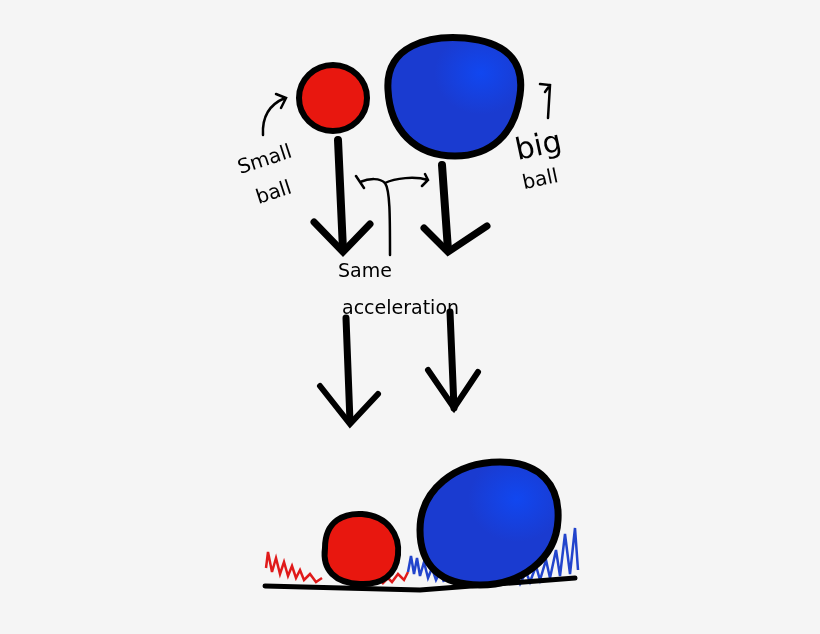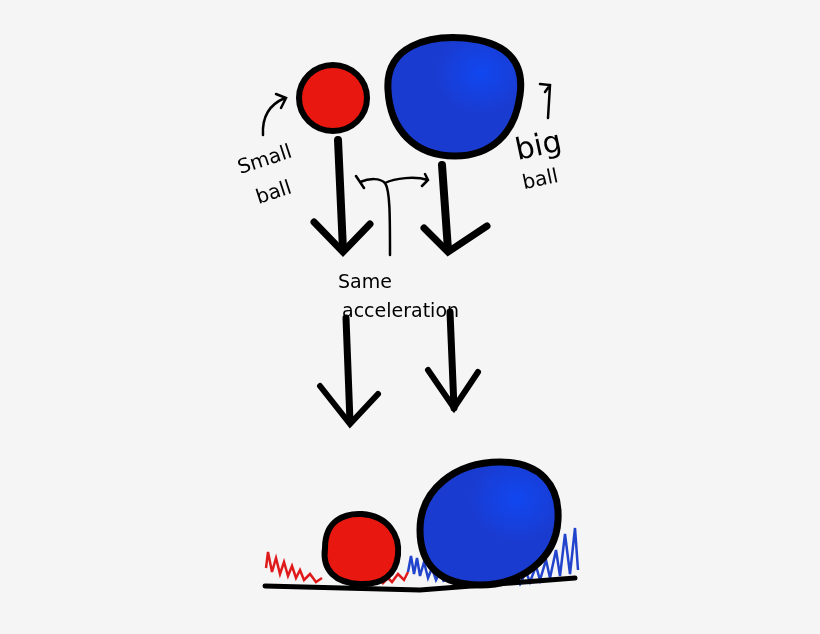--- a/index.html
+++ b/index.html
@@ -75,7 +75,7 @@
   <div style="margin-top:8px;">ball</div>
 </div>
 
-<div class="lbl" style="left:338px;top:272px;font-size:19px;">
+<div class="lbl" style="left:338px;top:261px;font-size:19px;">
   <div>Same</div>
   <div style="margin-top:10px;margin-left:4px;">acceleration</div>
 </div>

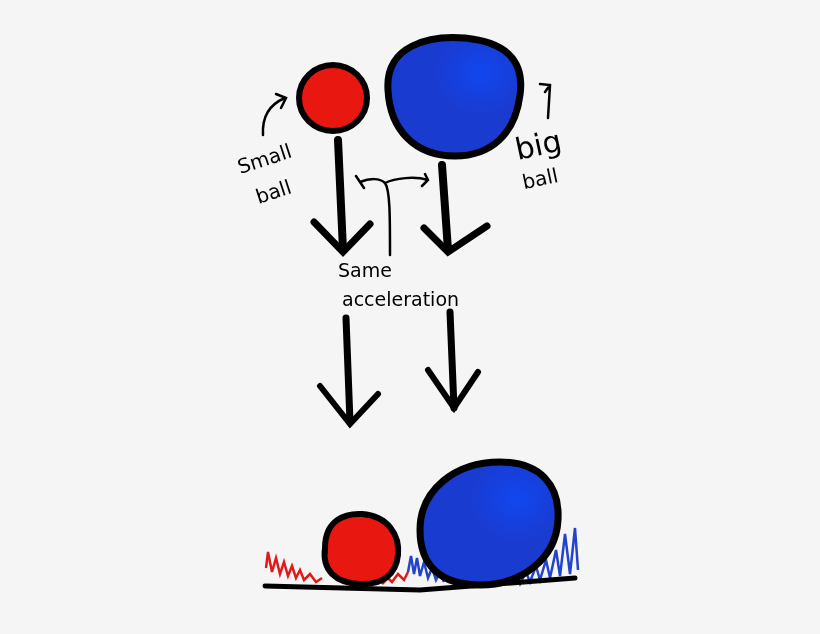--- a/index.html
+++ b/index.html
@@ -77,7 +77,7 @@
 
 <div class="lbl" style="left:338px;top:261px;font-size:19px;">
   <div>Same</div>
-  <div style="margin-top:10px;margin-left:4px;">acceleration</div>
+  <div style="margin-top:18px;margin-left:4px;">acceleration</div>
 </div>
 
 </body></html>

